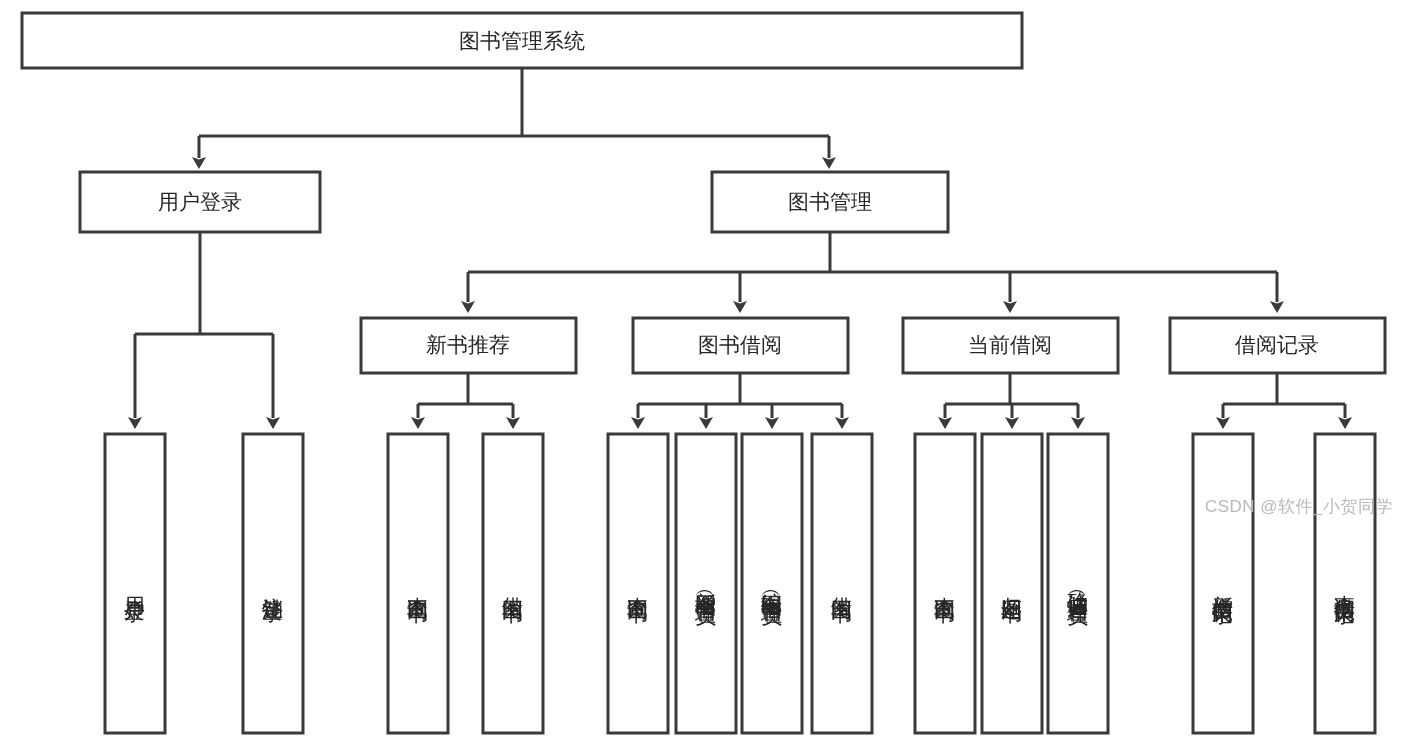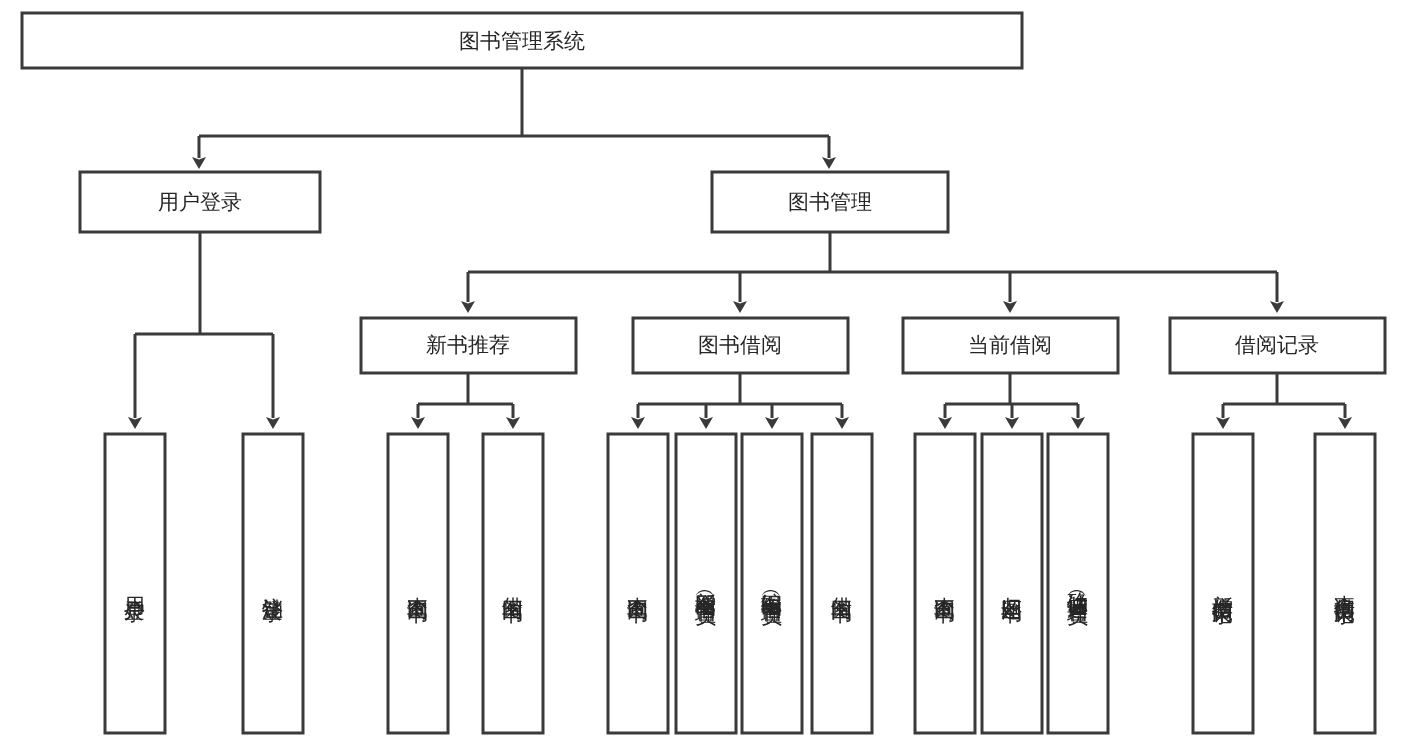--- a/index.html
+++ b/index.html
@@ -211,6 +211,7 @@
   <div class="node-label-v" style="left:1193px; top:434px; width:60px; height:299px;">新增借阅记录</div>
   <div class="node-label-v" style="left:1315px; top:434px; width:60px; height:299px;">查询借阅记录</div>
 
+  <div class="watermark">CSDN @软件_小贺同学</div>
 
 </div>
 

